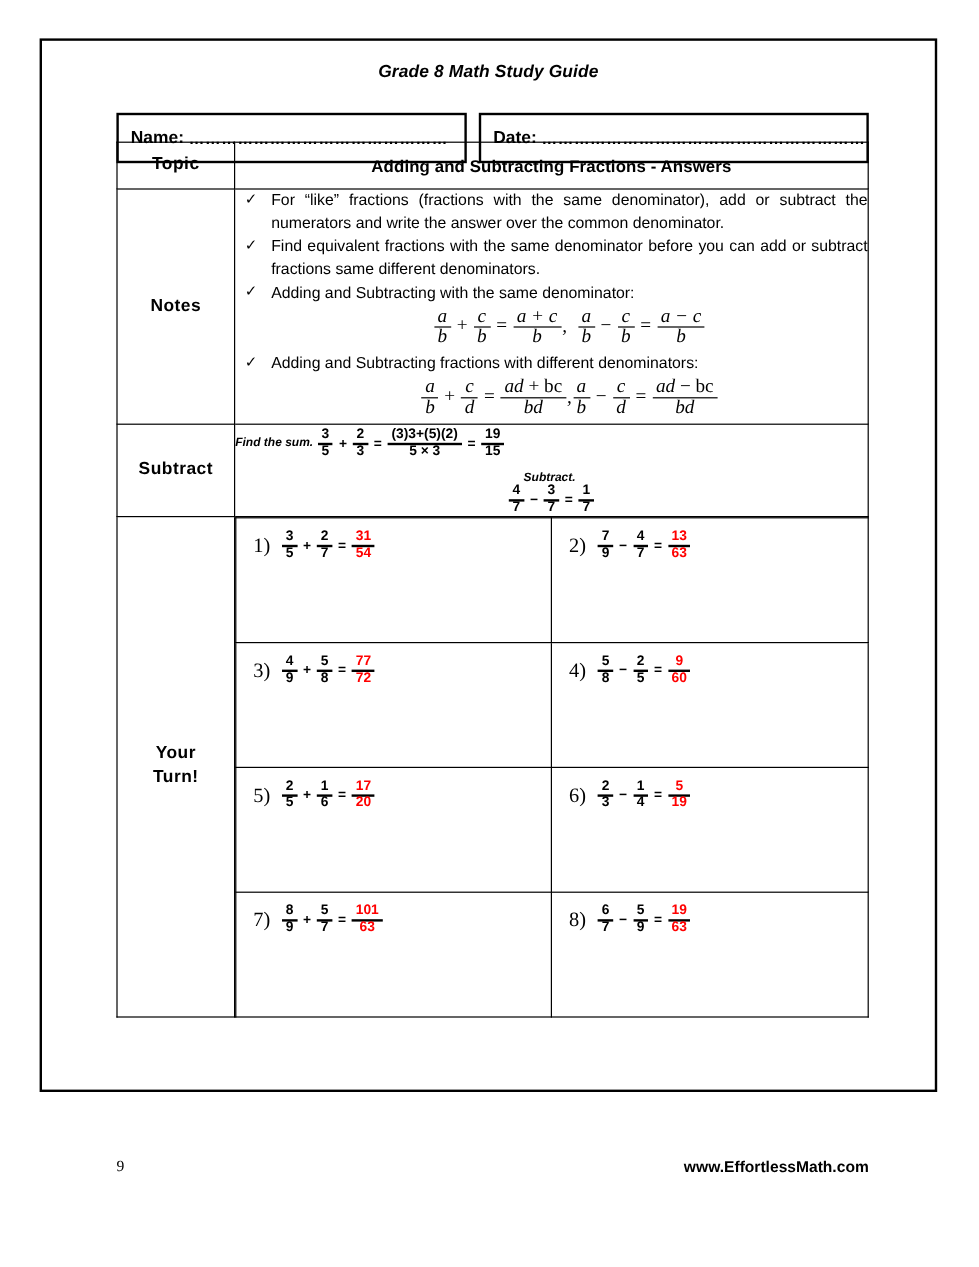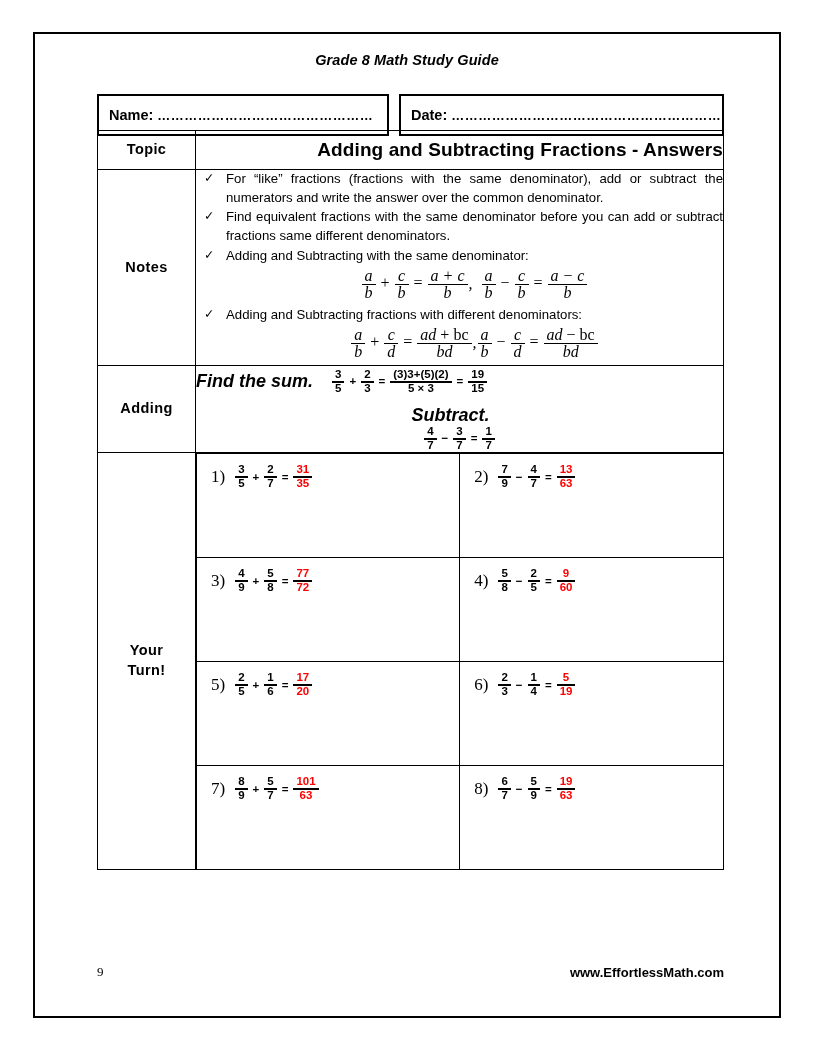--- a/index.html
+++ b/index.html
@@ -21,7 +21,7 @@
     left: 33px;
     top: 32px;
     width: 748px;
-    height: 986px;
+    height: 878px;
     border: 2px solid #000000;
     box-sizing: border-box;
   }

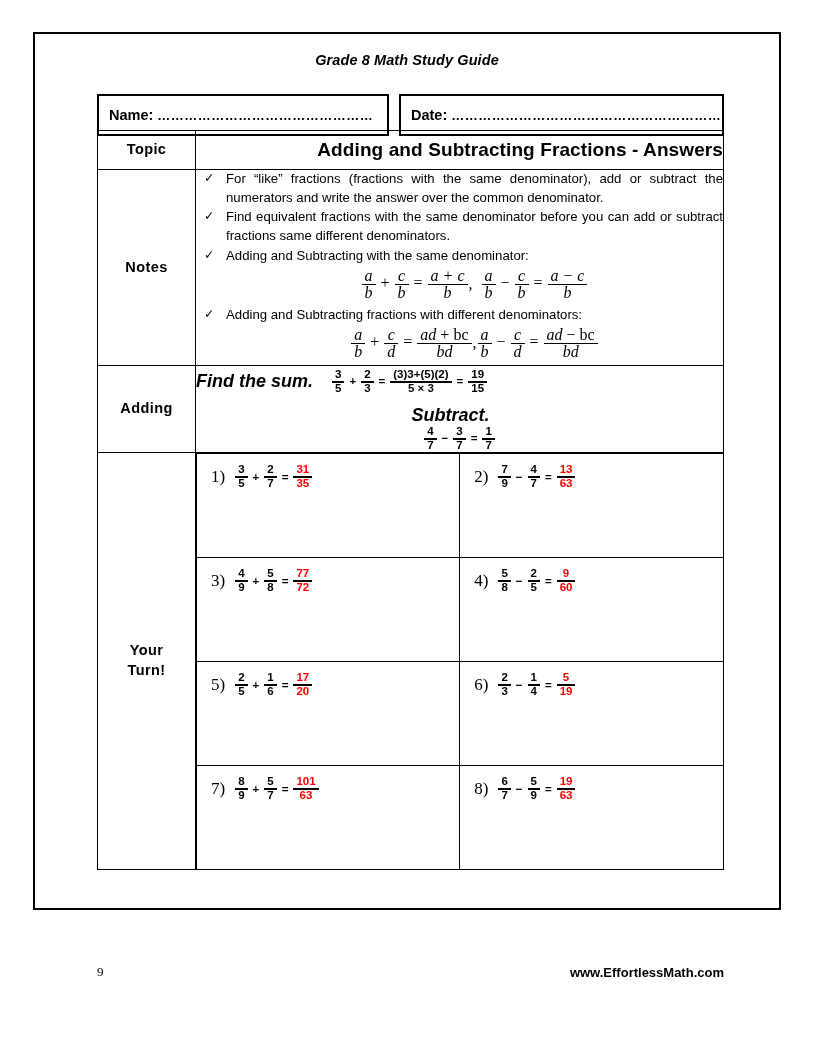--- a/index.html
+++ b/index.html
@@ -73,7 +73,7 @@
   .main-table {
     position: absolute;
     left: 62px;
-    top: 96px;
+    top: 84px;
     width: 627px;
     border-collapse: collapse;
     table-layout: fixed;

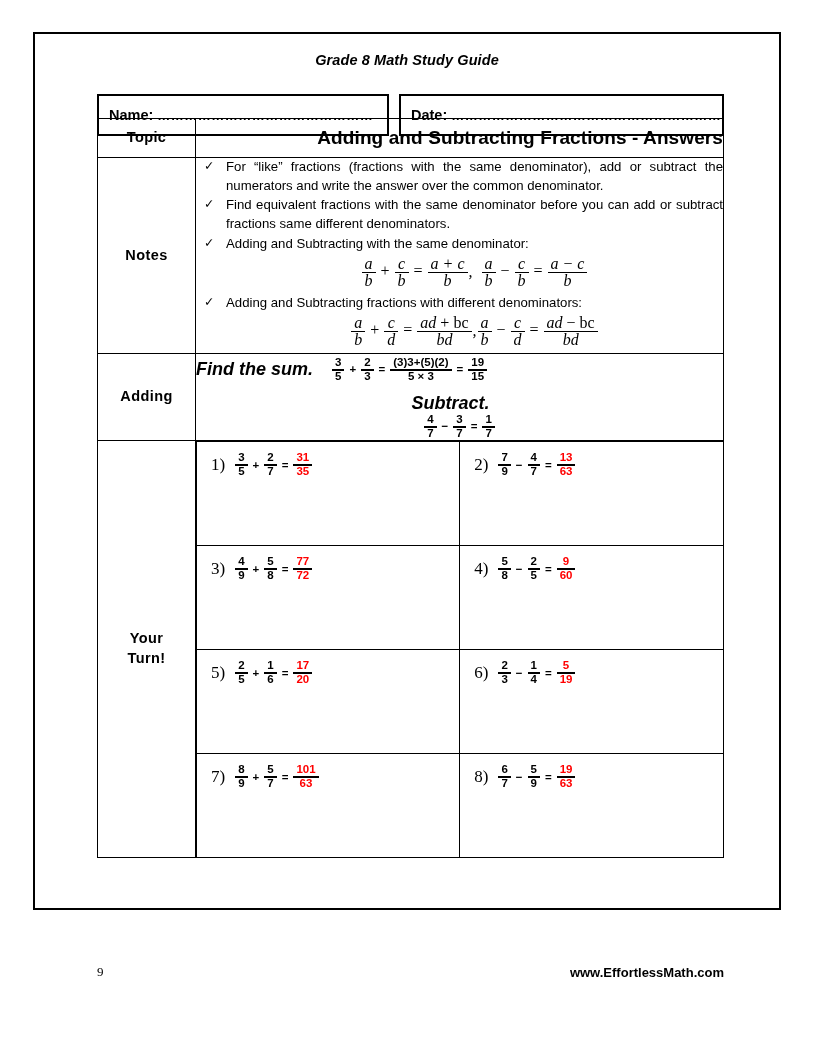--- a/index.html
+++ b/index.html
@@ -93,9 +93,9 @@
   }
 
   .topic-cell {
-    text-align: right;
-    font-weight: bold;
-    font-size: 19px;
+    text-align: center;
+    font-weight: bold;
+    font-size: 14px;
     height: 38px;
     letter-spacing: 0.1px;
   }

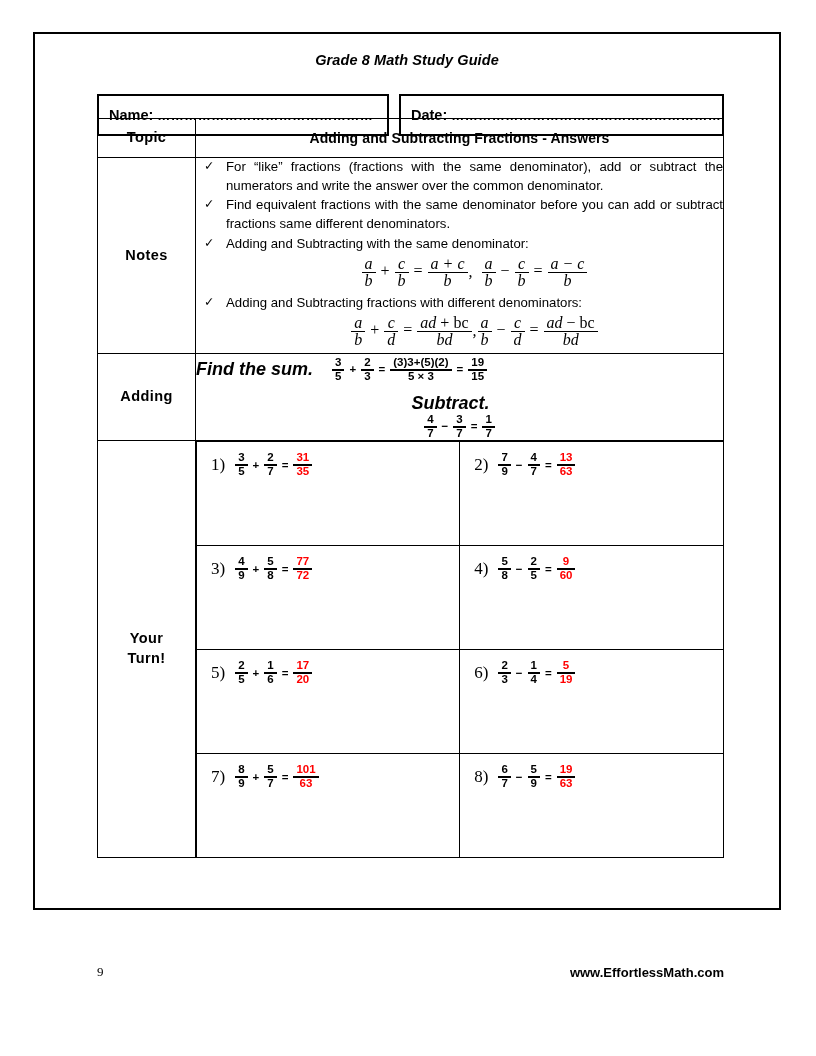--- a/index.html
+++ b/index.html
@@ -168,8 +168,8 @@
   .ex-label {
     font-weight: bold;
     font-style: italic;
-    font-size: 18px;
-    margin-right: 18px;
+    font-size: 10px;
+    margin-right: 3px;
   }
   .sm {
     font-family: "Liberation Sans", sans-serif;

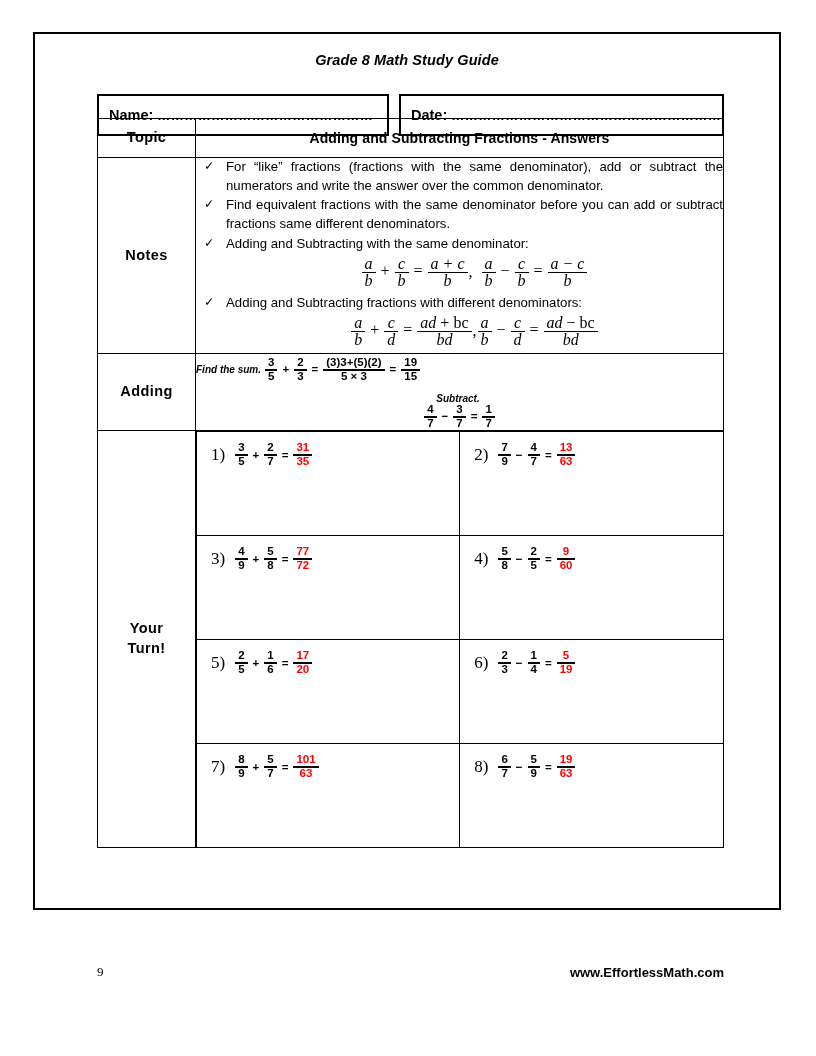--- a/index.html
+++ b/index.html
@@ -299,7 +299,7 @@
       </tr>
 
       <tr>
-        <td class="row-label">Adding</td>
+        <td class="row-label">Subtract</td>
         <td class="example-cell">
           <div class="ex-line">
             <span class="ex-label">Find the sum.</span>

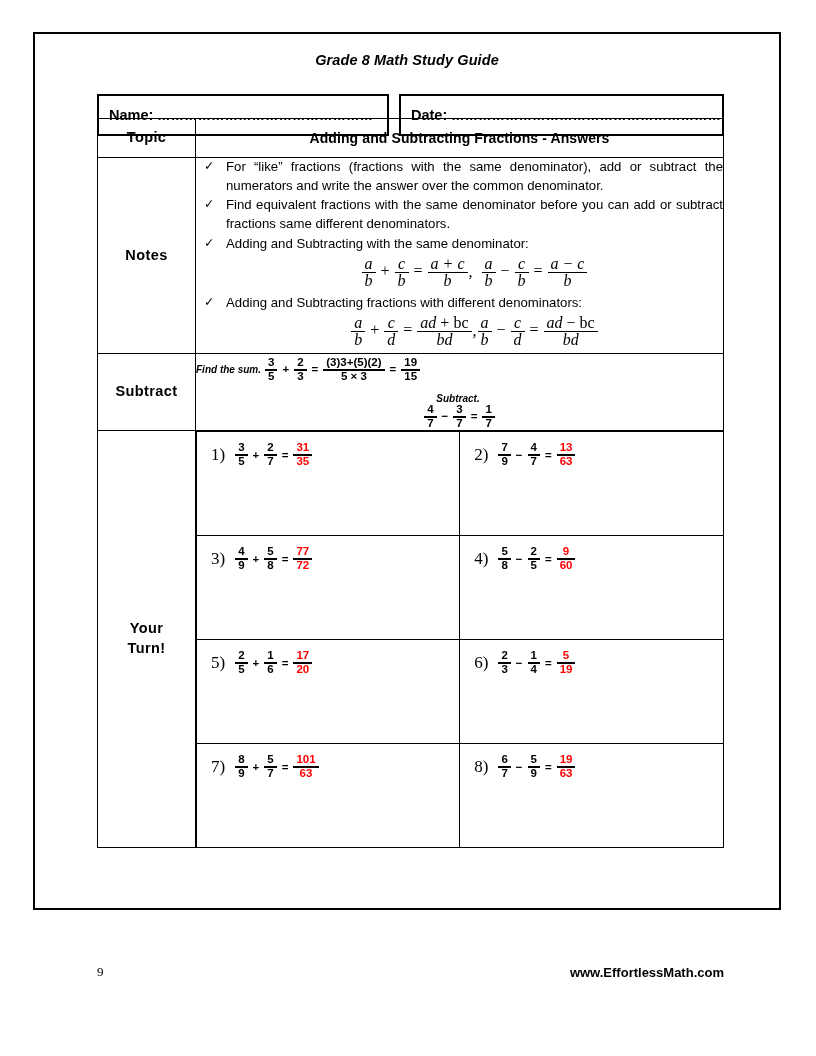--- a/index.html
+++ b/index.html
@@ -341,7 +341,7 @@
                         <span class="op">=</span>
                         <span class="frac ans">
                           <span class="num">31</span>
-                          <span class="den">35</span>
+                          <span class="den">54</span>
                         </span>
                     </span>
                   </div>

